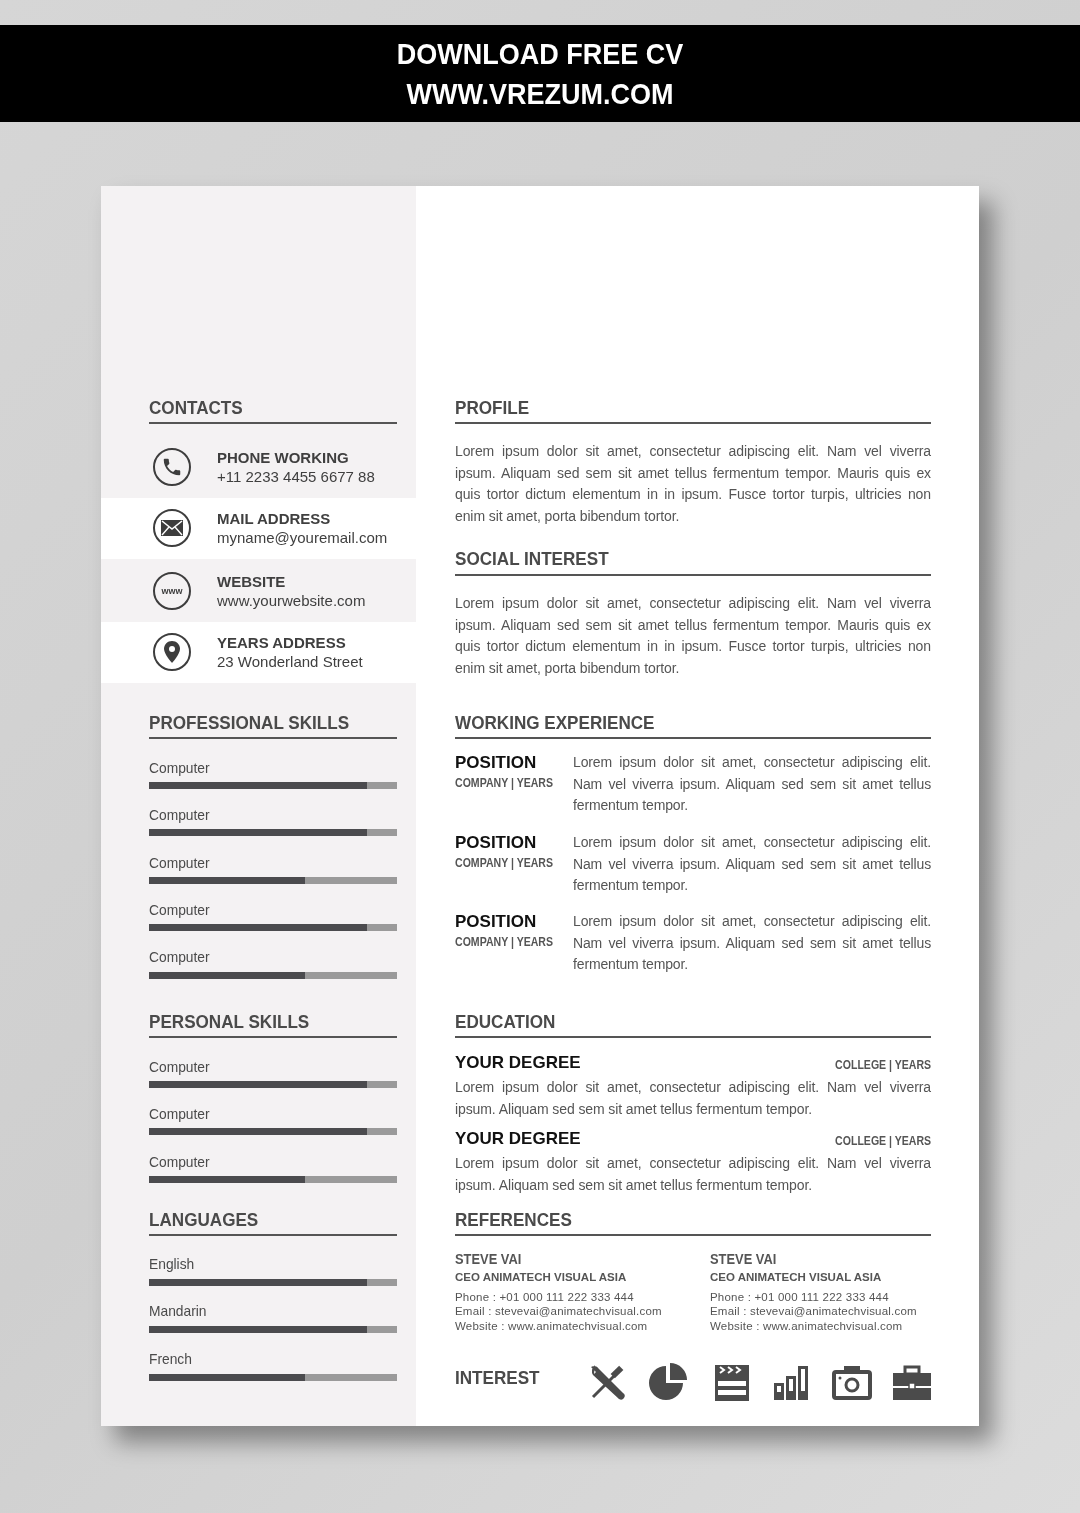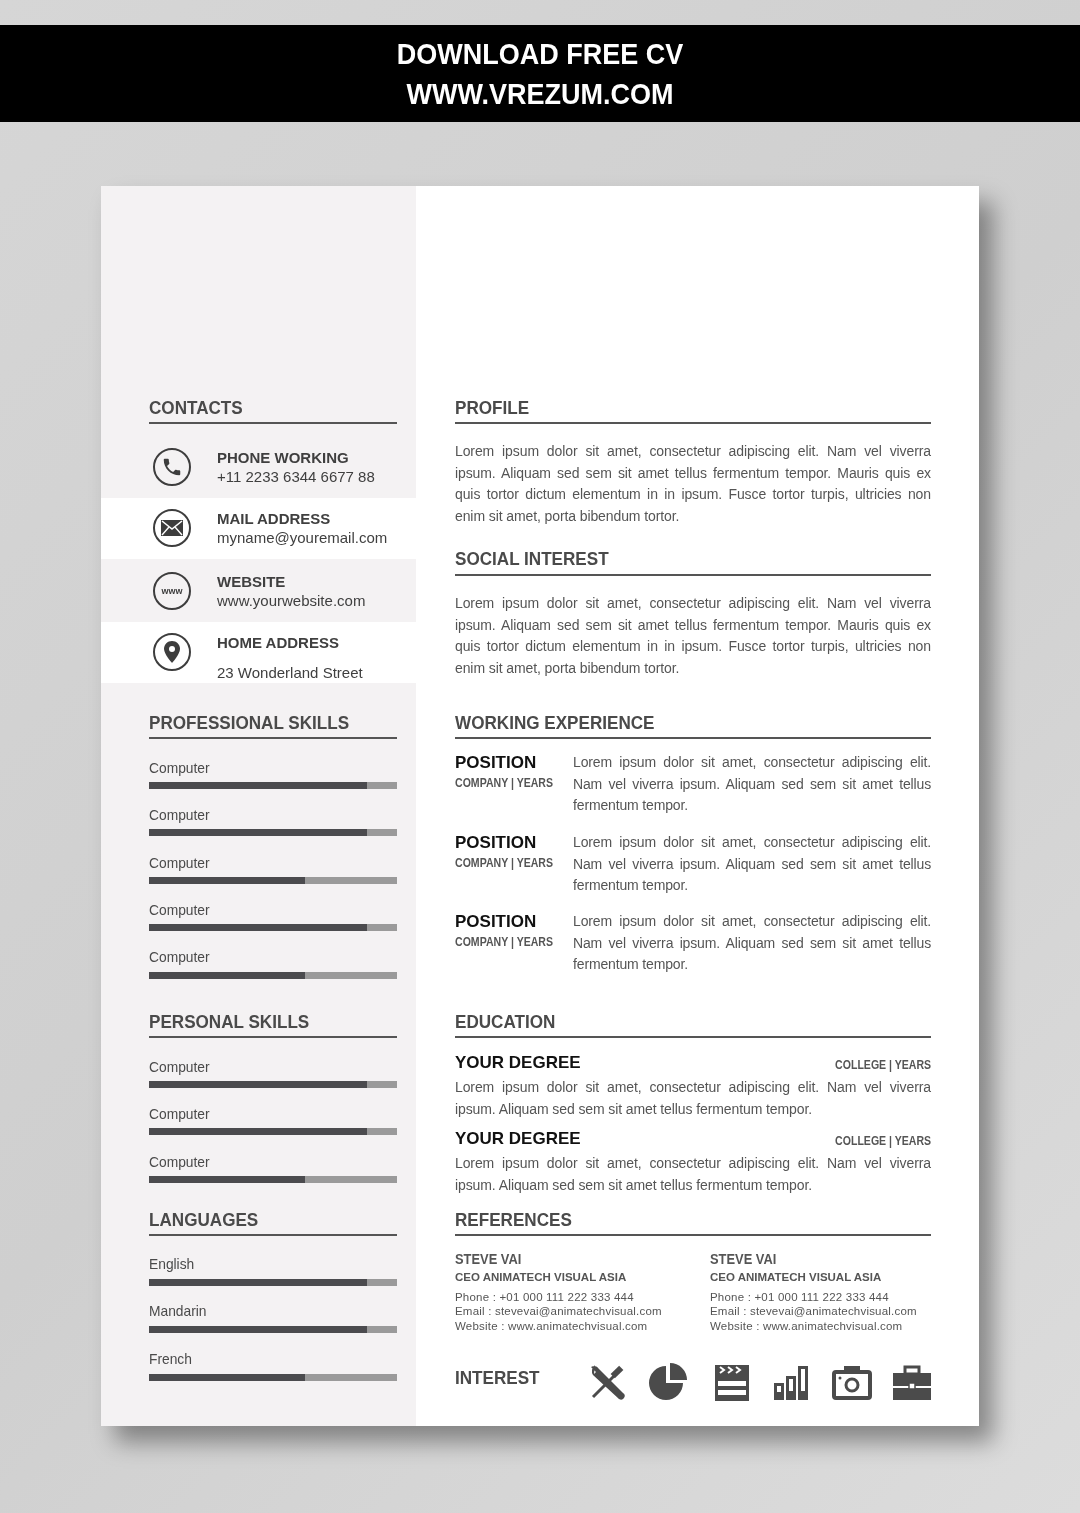--- a/index.html
+++ b/index.html
@@ -134,7 +134,7 @@
         </svg>
     </div>
     <div class="contact-label" style="top:12px;">PHONE WORKING</div>
-    <div class="contact-value" style="top:31px;">+11 2233 6344 6677 88</div>
+    <div class="contact-value" style="top:31px;">+11 2233 4455 6677 88</div>
   </div>
 
   <div class="contact-row alt" style="top:312px;">

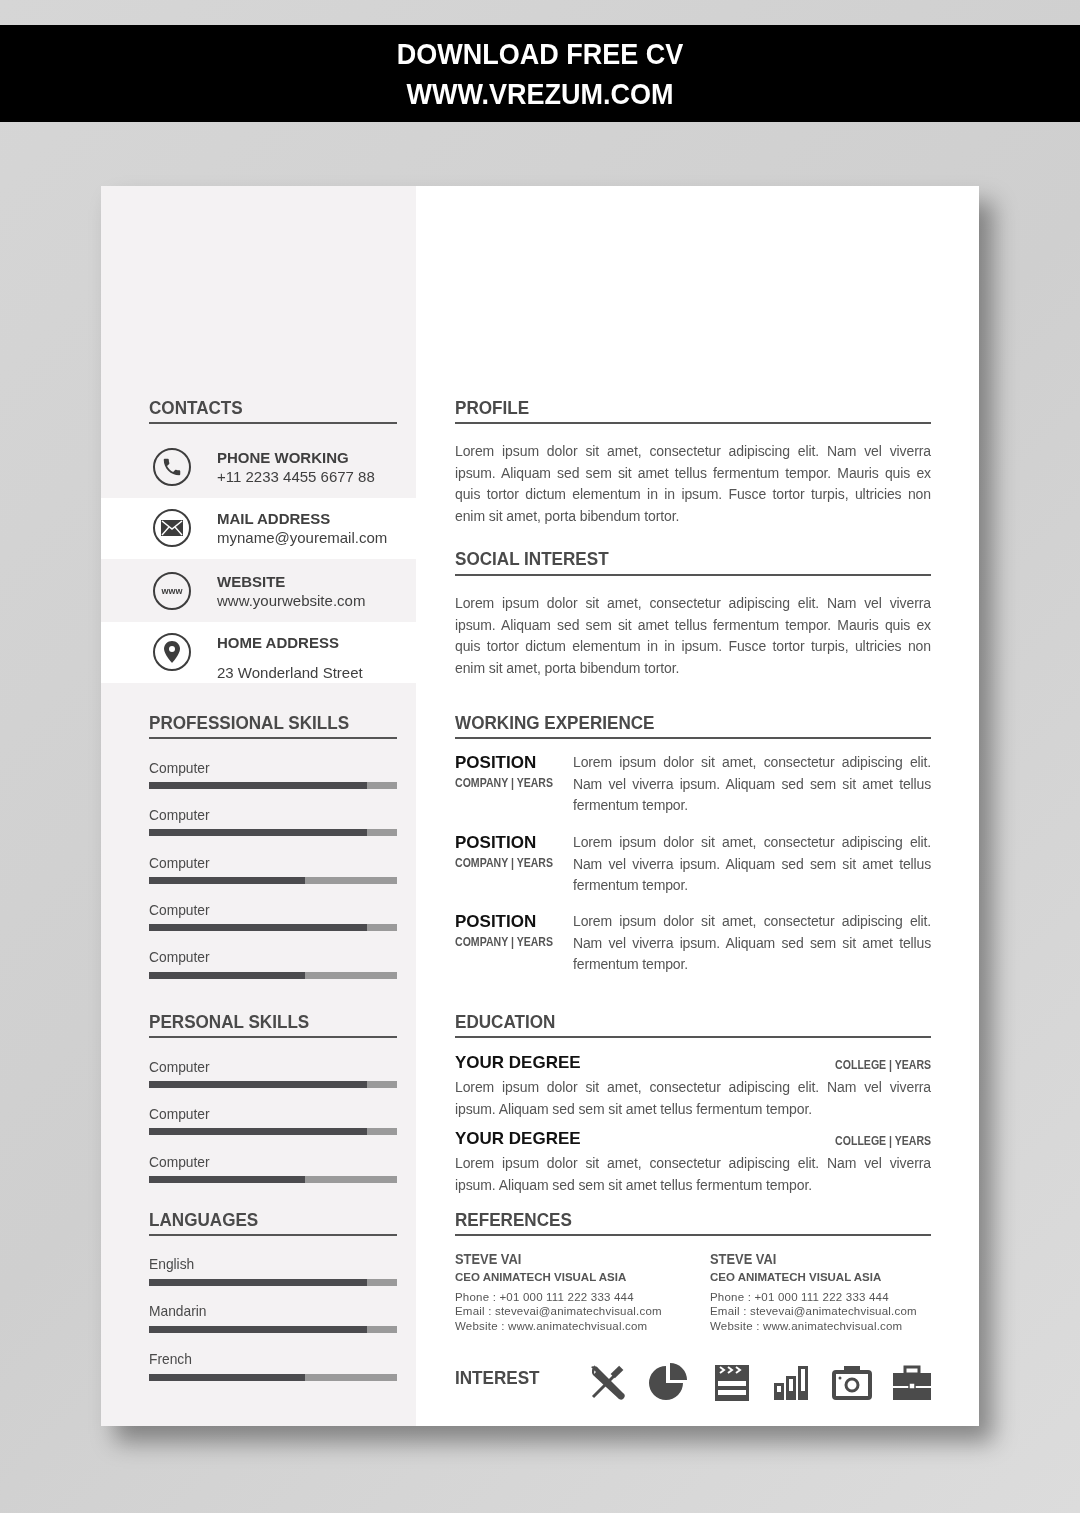--- a/index.html
+++ b/index.html
@@ -164,7 +164,7 @@
           <circle cx="8" cy="8" r="3" fill="#fff"></circle>
         </svg>
     </div>
-    <div class="contact-label" style="top:12px;">HOME ADDRESS</div>
+    <div class="contact-label" style="top:12px;">YEARS ADDRESS</div>
     <div class="contact-value" style="top:42px;text-align:right;">23 Wonderland Street</div>
   </div>
 

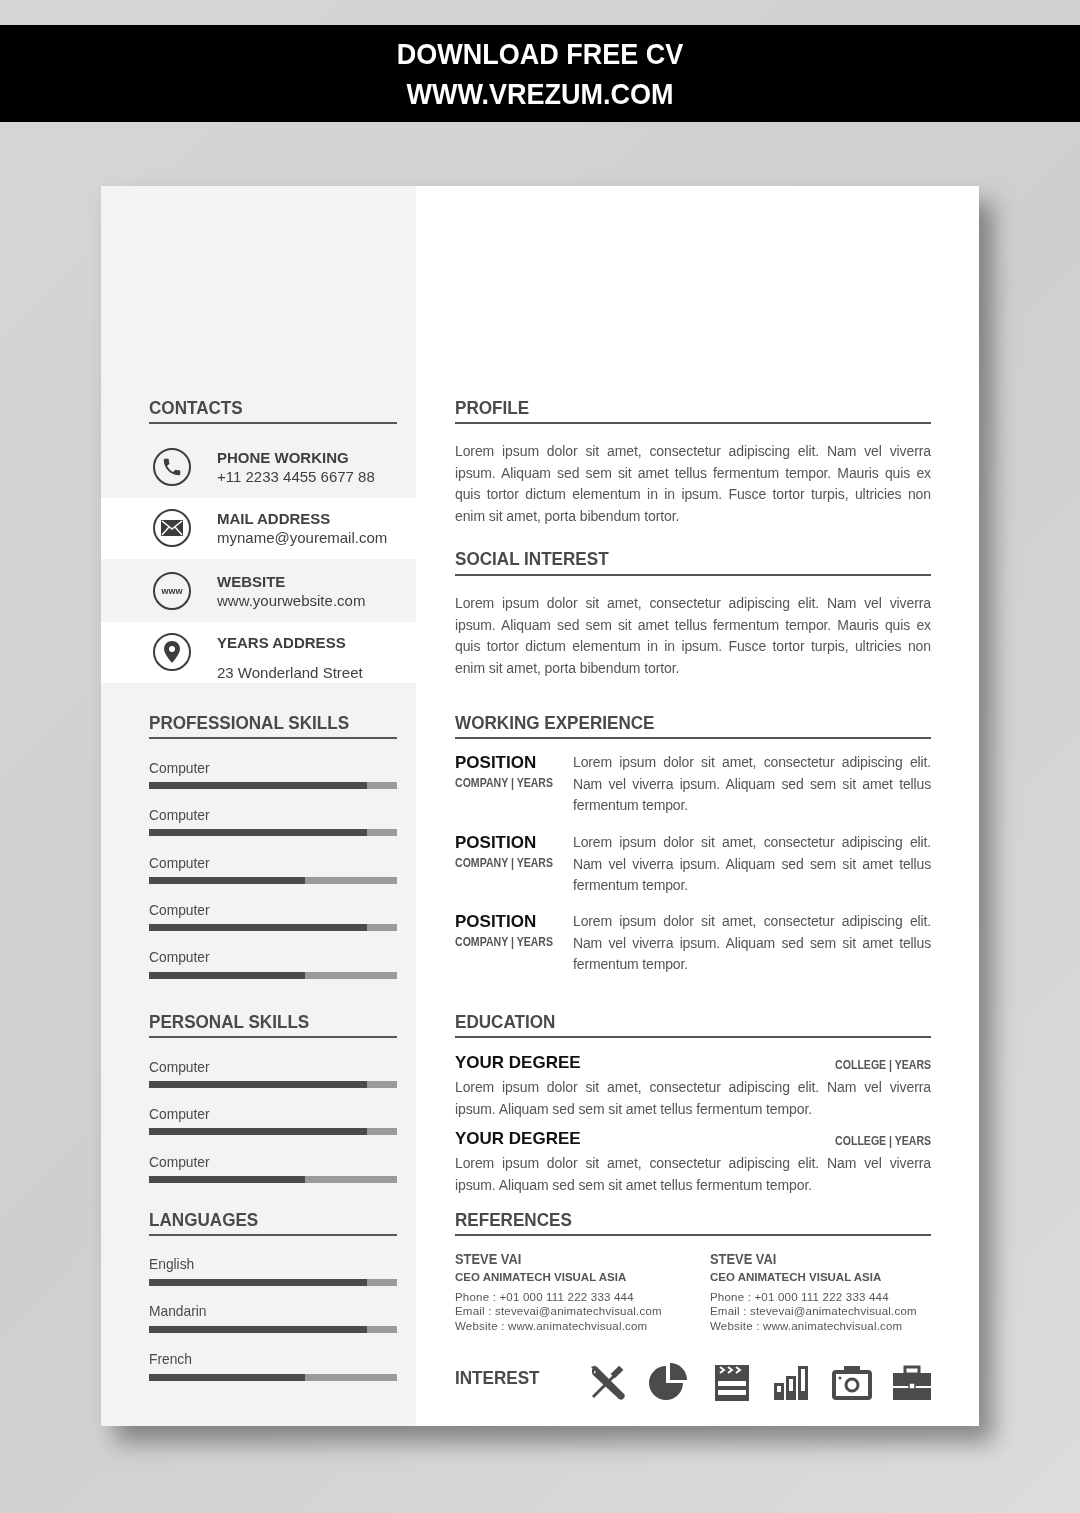--- a/index.html
+++ b/index.html
@@ -165,7 +165,7 @@
         </svg>
     </div>
     <div class="contact-label" style="top:12px;">YEARS ADDRESS</div>
-    <div class="contact-value" style="top:42px;text-align:right;">23 Wonderland Street</div>
+    <div class="contact-value" style="top:31px;text-align:right;">23 Wonderland Street</div>
   </div>
 
   <div class="sec-title" style="left:48px; top:526px;">PROFESSIONAL SKILLS</div>

